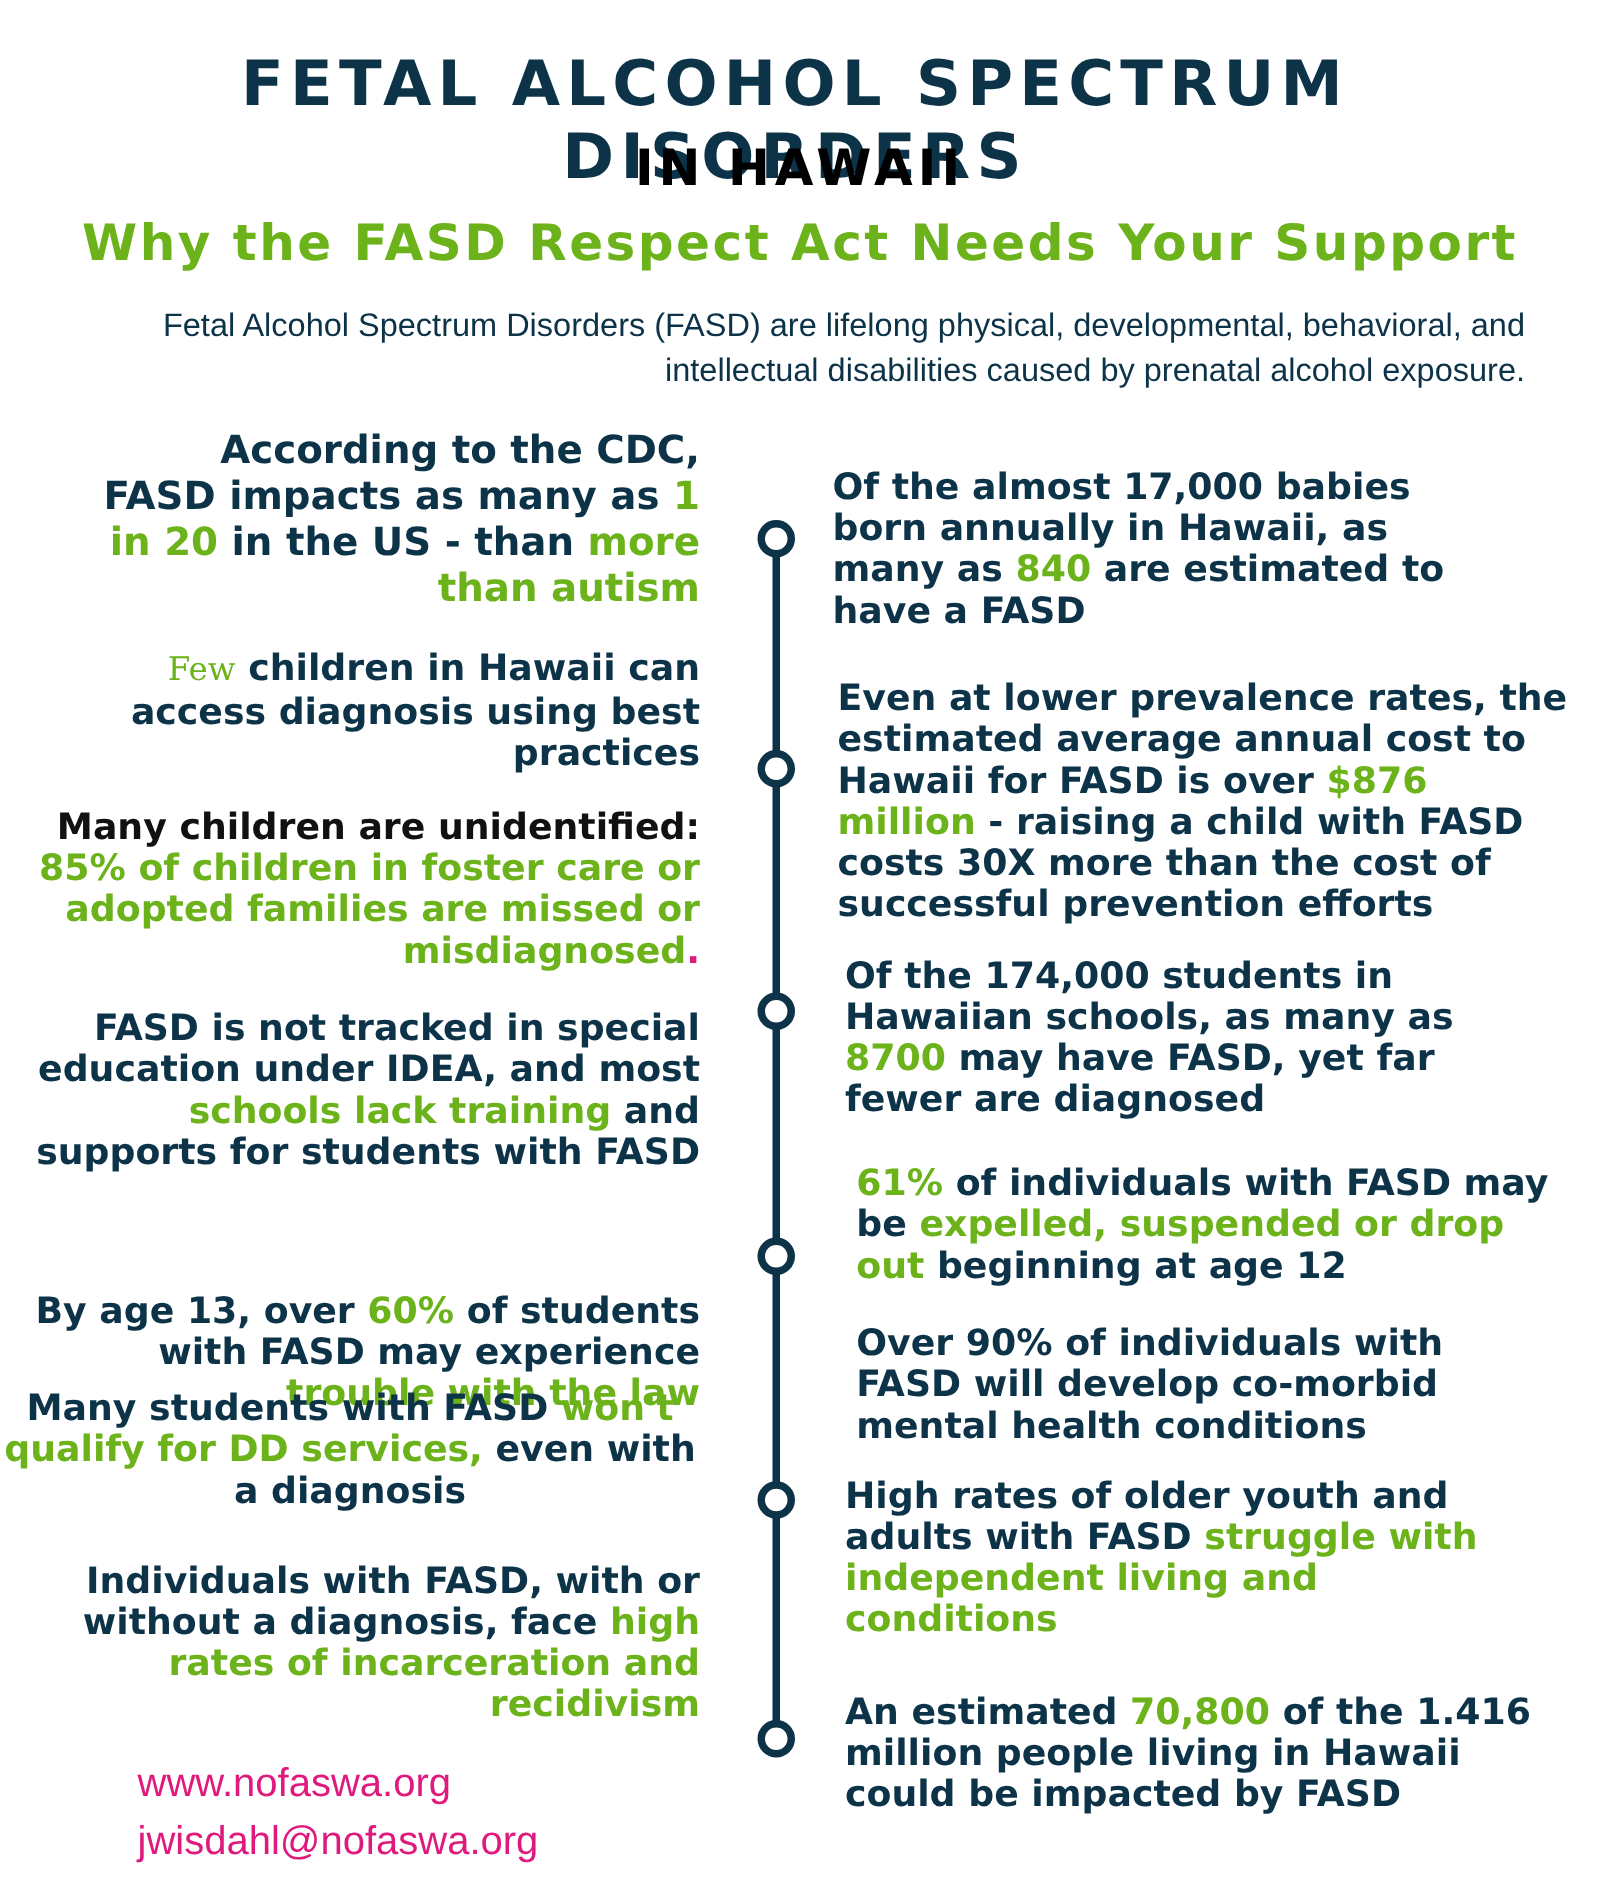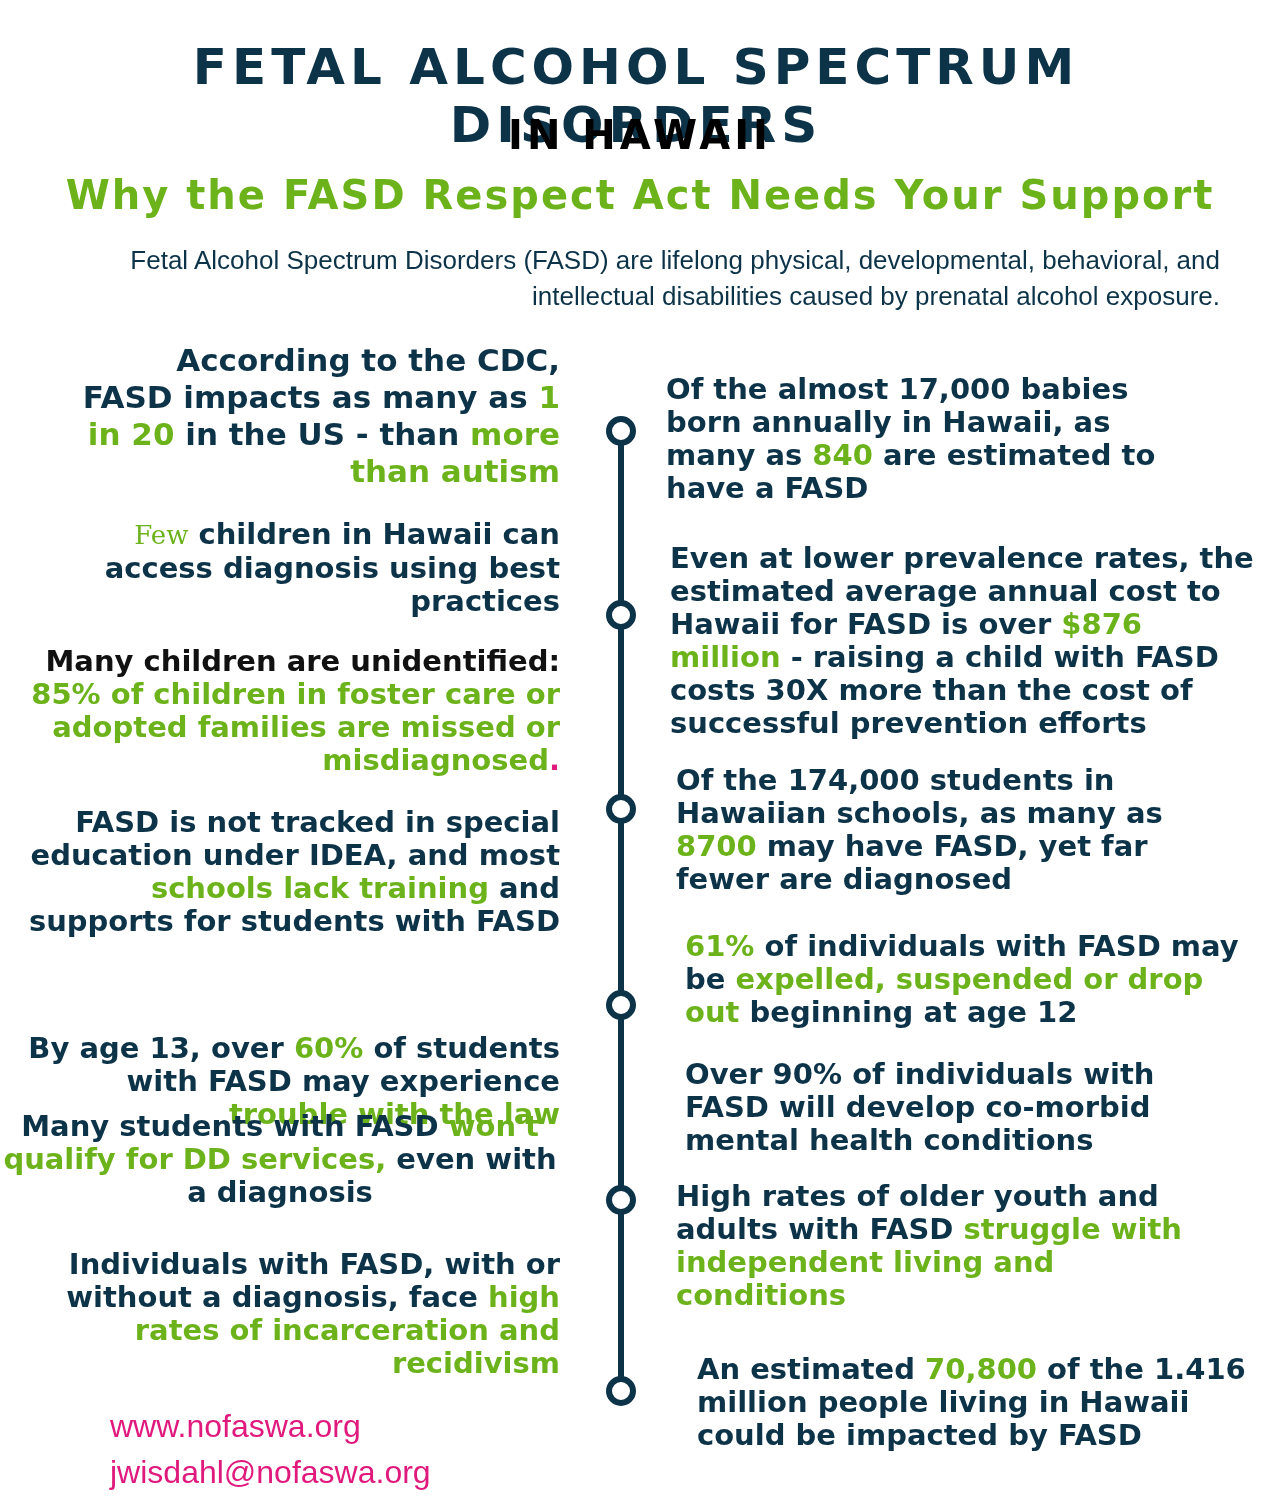--- a/index.html
+++ b/index.html
@@ -82,7 +82,7 @@
 <div class="item right" style="left:676px; top:1180px; width:520px;">
   <span>High  rates of older youth and adults with FASD </span><span class="g">struggle with independent living and conditions</span>
 </div>
-<div class="item right" style="left:676px; top:1353px; width:560px;margin-left:21px;">
+<div class="item right" style="left:676px; top:1353px; width:560px;">
   <span>An estimated </span><span class="g">70,800</span><span> of the 1.416 million people living in Hawaii could be impacted by FASD</span>
 </div>
 

